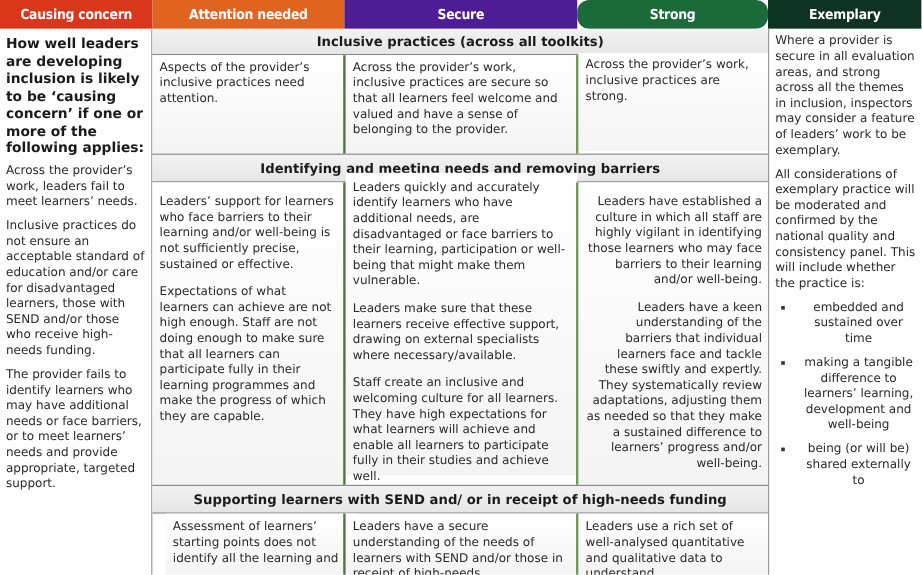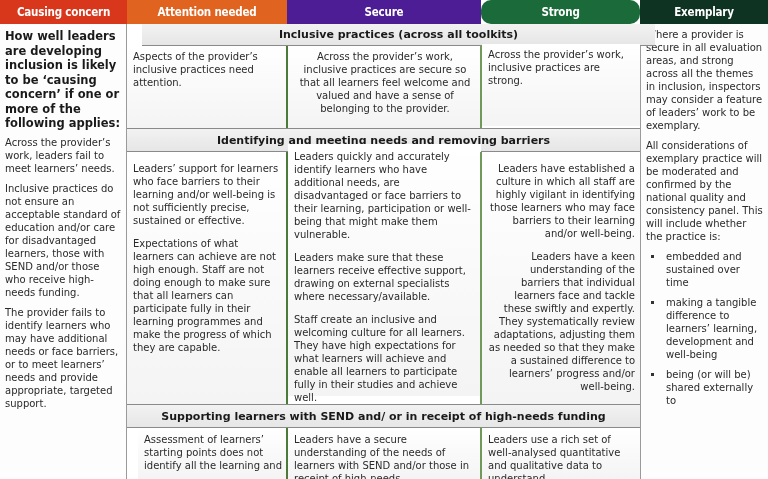--- a/index.html
+++ b/index.html
@@ -87,7 +87,7 @@
   </ul>
 </div>
 
-<div class="section" style="top:24px;height:22px;border-top:none;margin-left:15px;">
+<div class="section" style="top:24px;height:22px;border-top:none;">
   <span>Inclusive practices (across all toolkits)</span>
 </div>
 <div class="cell" style="left:127px;top:46px;width:160px;height:82px;">

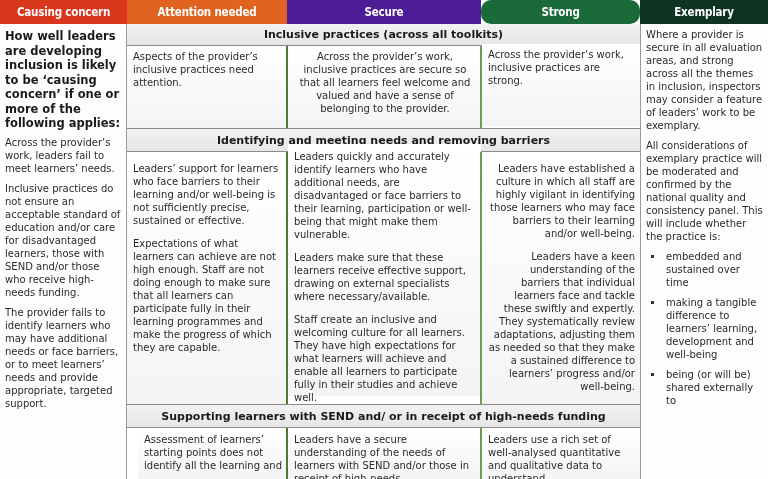--- a/index.html
+++ b/index.html
@@ -93,7 +93,7 @@
 <div class="cell" style="left:127px;top:46px;width:160px;height:82px;">
   <p>Aspects of the provider’s inclusive practices need attention.</p>
 </div>
-<div class="cell" style="left:288px;top:46px;width:193px;height:82px;text-align:center;">
+<div class="cell" style="left:288px;top:46px;width:193px;height:82px;">
   <p>Across the provider’s work, inclusive practices are secure so that all learners feel welcome and valued and have a sense of belonging to the provider.</p>
 </div>
 <div class="cell" style="left:482px;top:44px;width:158px;height:82px;">

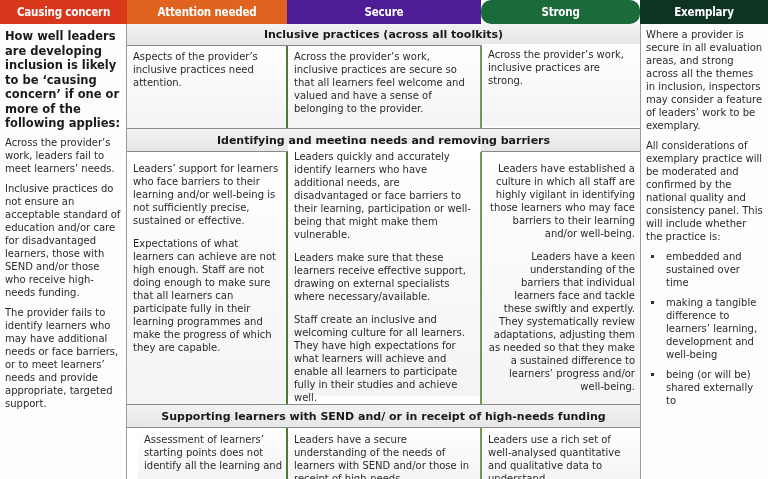--- a/index.html
+++ b/index.html
@@ -33,7 +33,7 @@
   }
   .col-right p { margin: 0 0 7px 0; }
   .col-right ul { margin: 0; padding: 0; list-style: none; }
-  .col-right li { position: relative; padding-left: 20px; margin-bottom: 7px; }
+  .col-right li { position: relative; padding-left: 20px; margin-bottom: 7px; text-align: center; }
   .col-right li::before { content: ""; position: absolute; left: 5px; top: 5px; width: 3px; height: 3px; background: #333; }
   .section {
     position: absolute; left: 127px; width: 513px; box-sizing: border-box;

